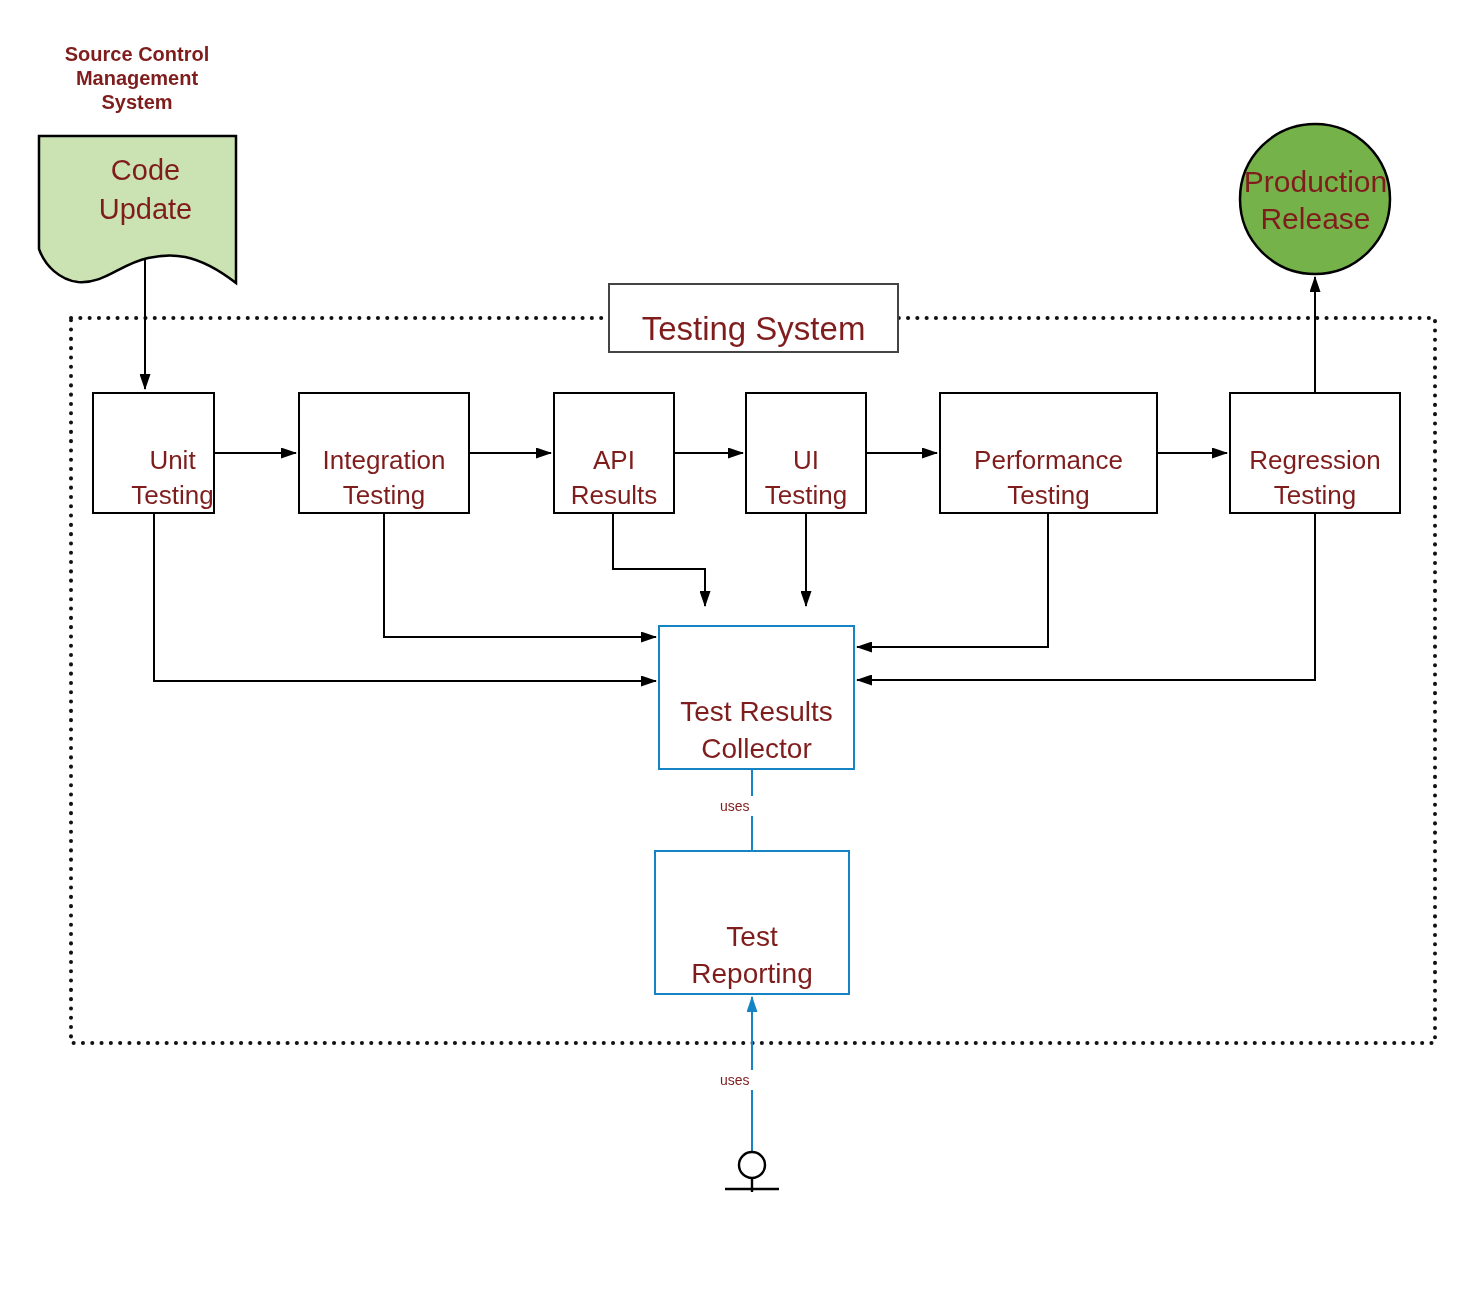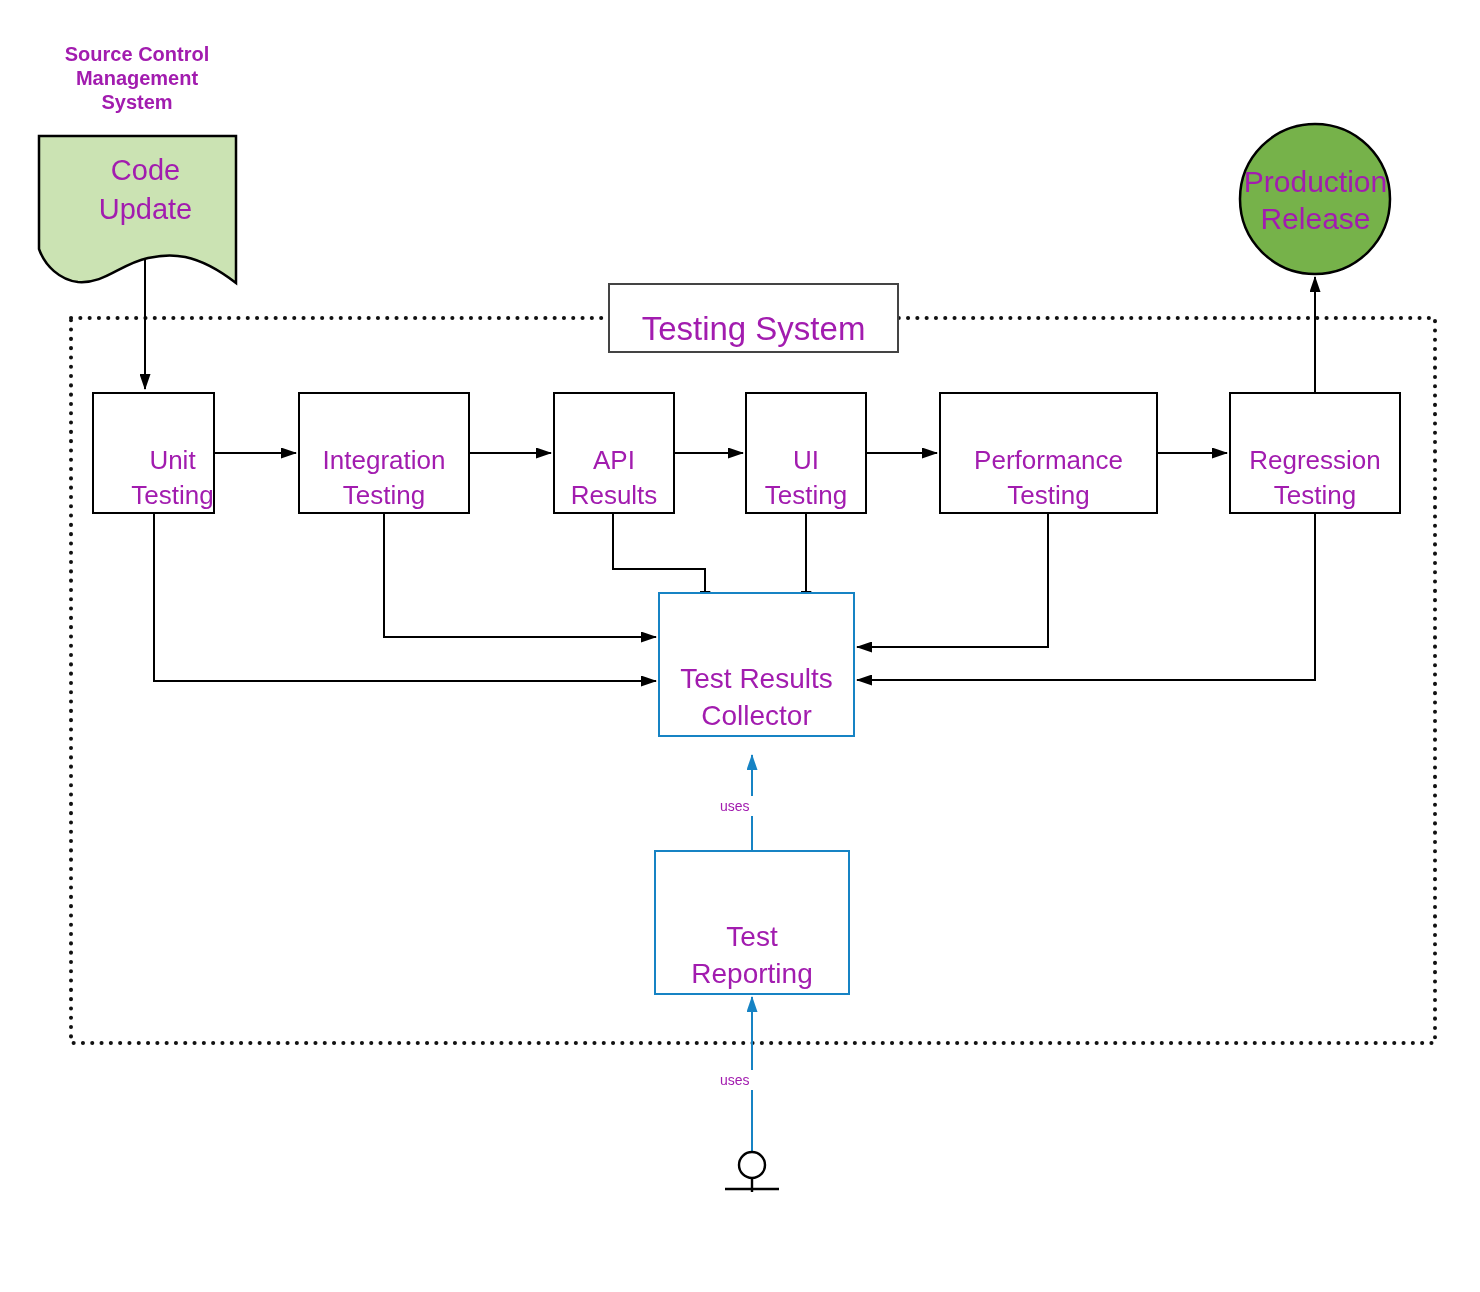--- a/index.html
+++ b/index.html
@@ -8,7 +8,7 @@
     width:1480px;height:1192px;
     background:#ffffff;
     font-family:"Liberation Sans", sans-serif;
-    color:#a21caf;
+    color:#7f1d1d;
     overflow:hidden;
   }
   #wires{position:absolute;left:0;top:0;z-index:1;}

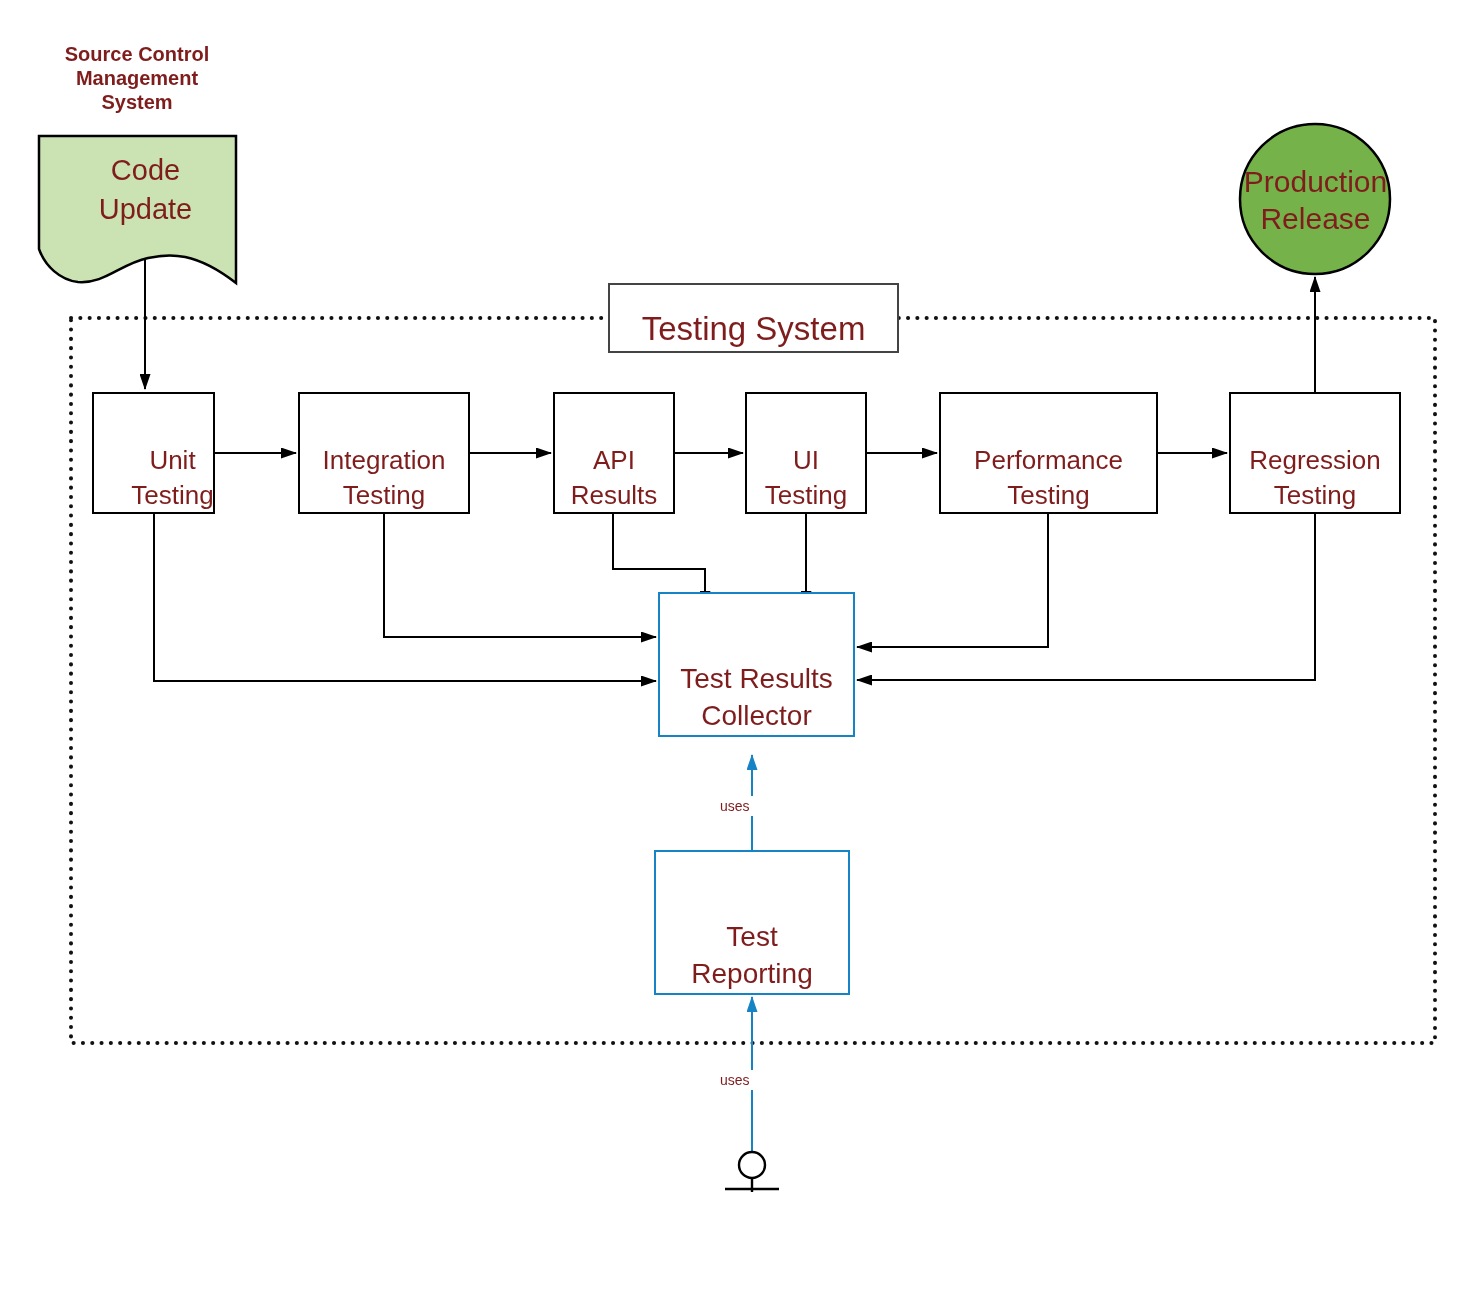--- a/index.html
+++ b/index.html
@@ -30,7 +30,7 @@
   .box-ui{left:745px;top:392px;width:122px;height:122px;}
   .box-performance{left:939px;top:392px;width:219px;height:122px;}
   .box-regression{left:1229px;top:392px;width:172px;height:122px;}
-  .box-collector{left:658px;top:592px;width:197px;height:145px;}
+  .box-collector{left:658px;top:625px;width:197px;height:145px;}
   .box-reporting{left:654px;top:850px;width:196px;height:145px;}
   .box-system-title{
     left:608px;top:283px;width:291px;height:70px;

